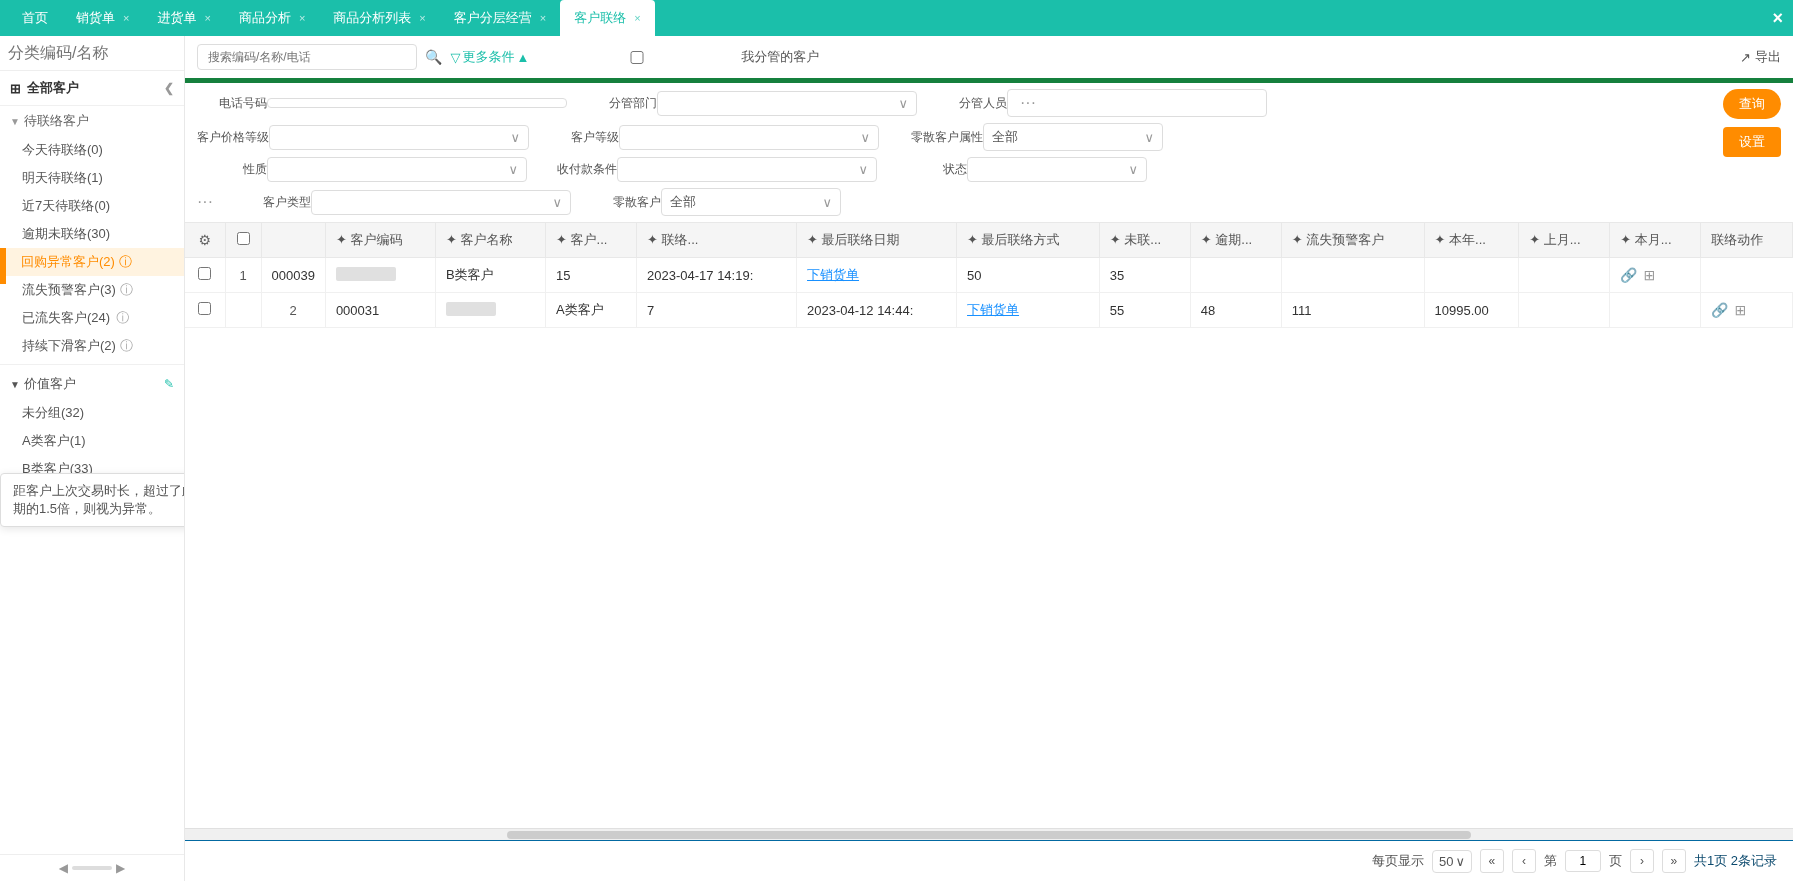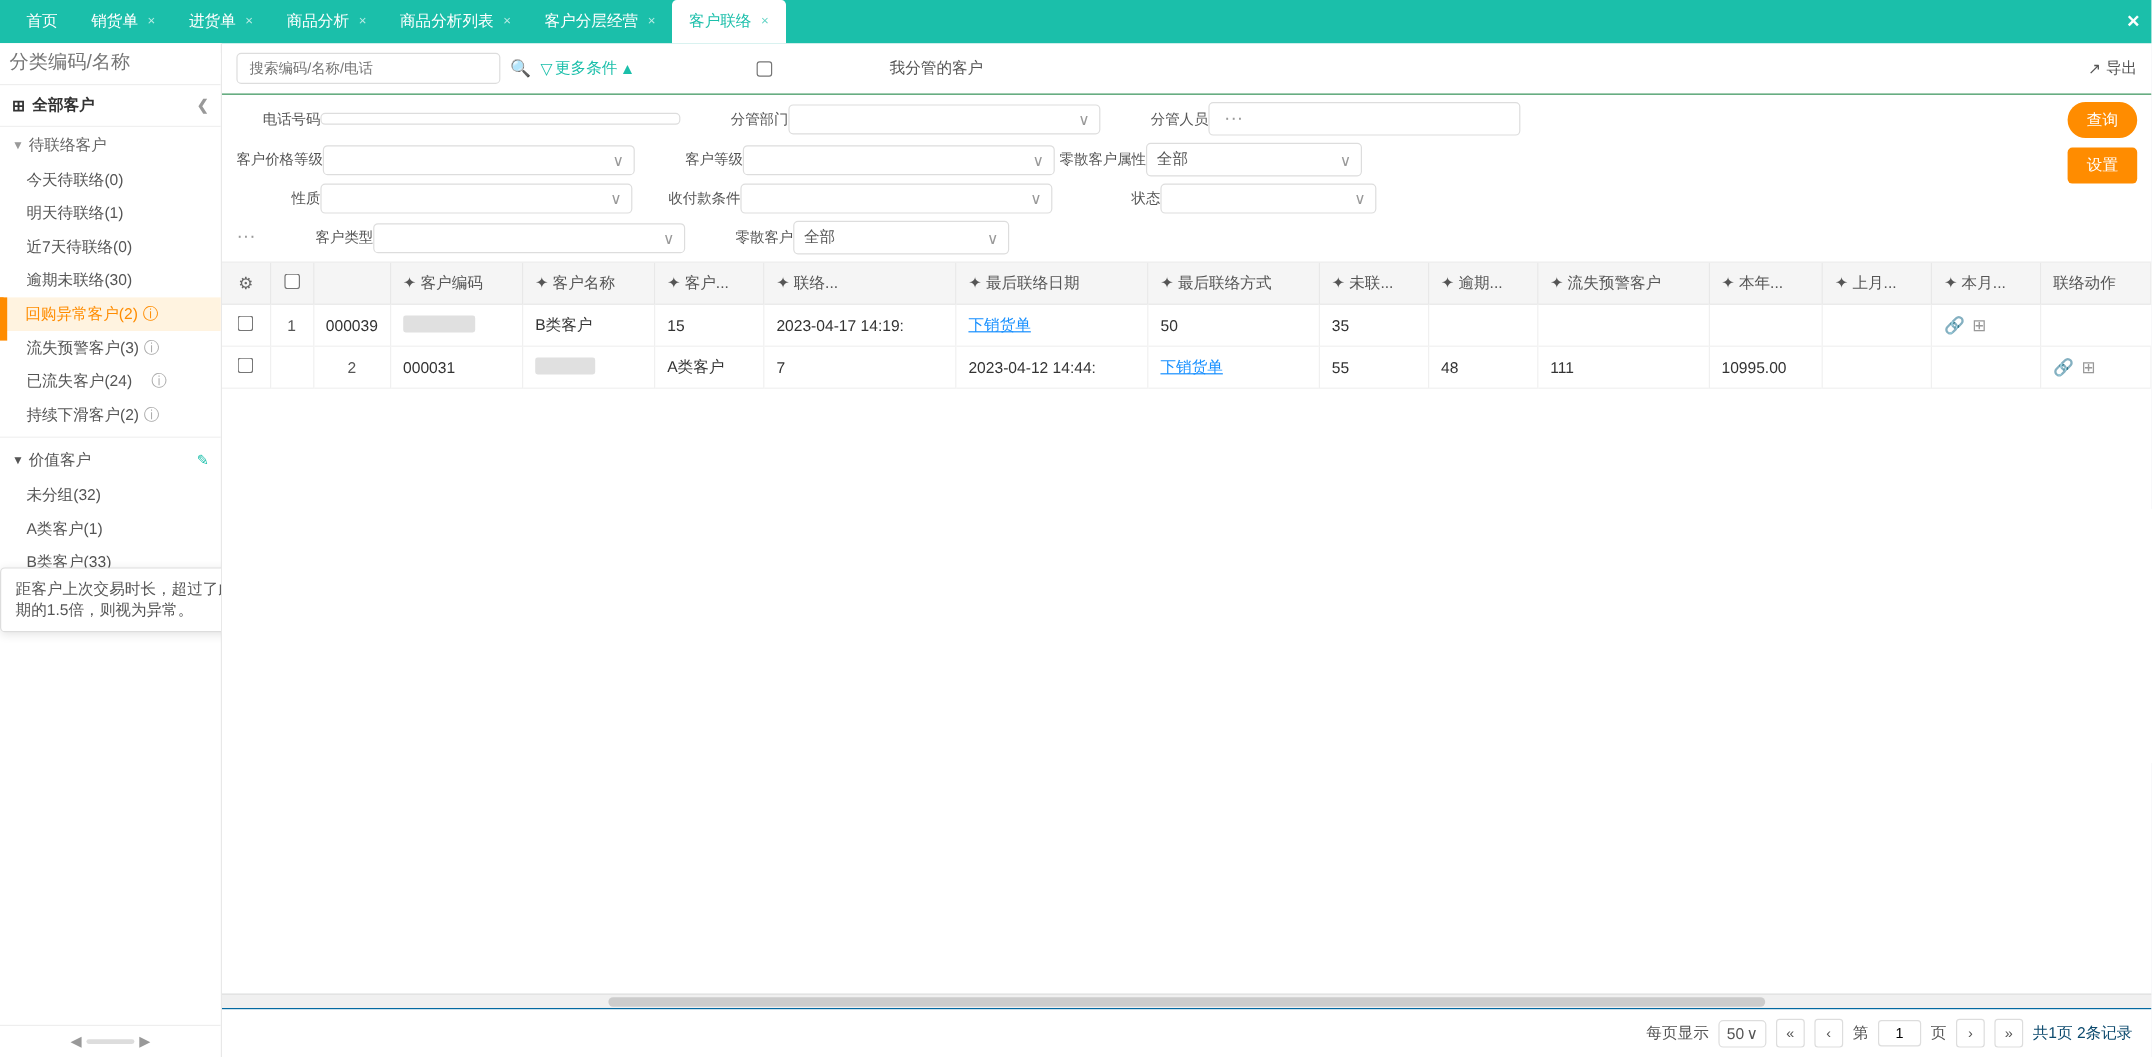--- a/index.html
+++ b/index.html
@@ -143,7 +143,7 @@
     .filter-bar {
       background: white;
       padding: 8px 12px;
-      border-bottom: 1px solid #15803d;
+      border-bottom: 5px solid #15803d;
       display: flex;
       align-items: center;
       gap: 8px;

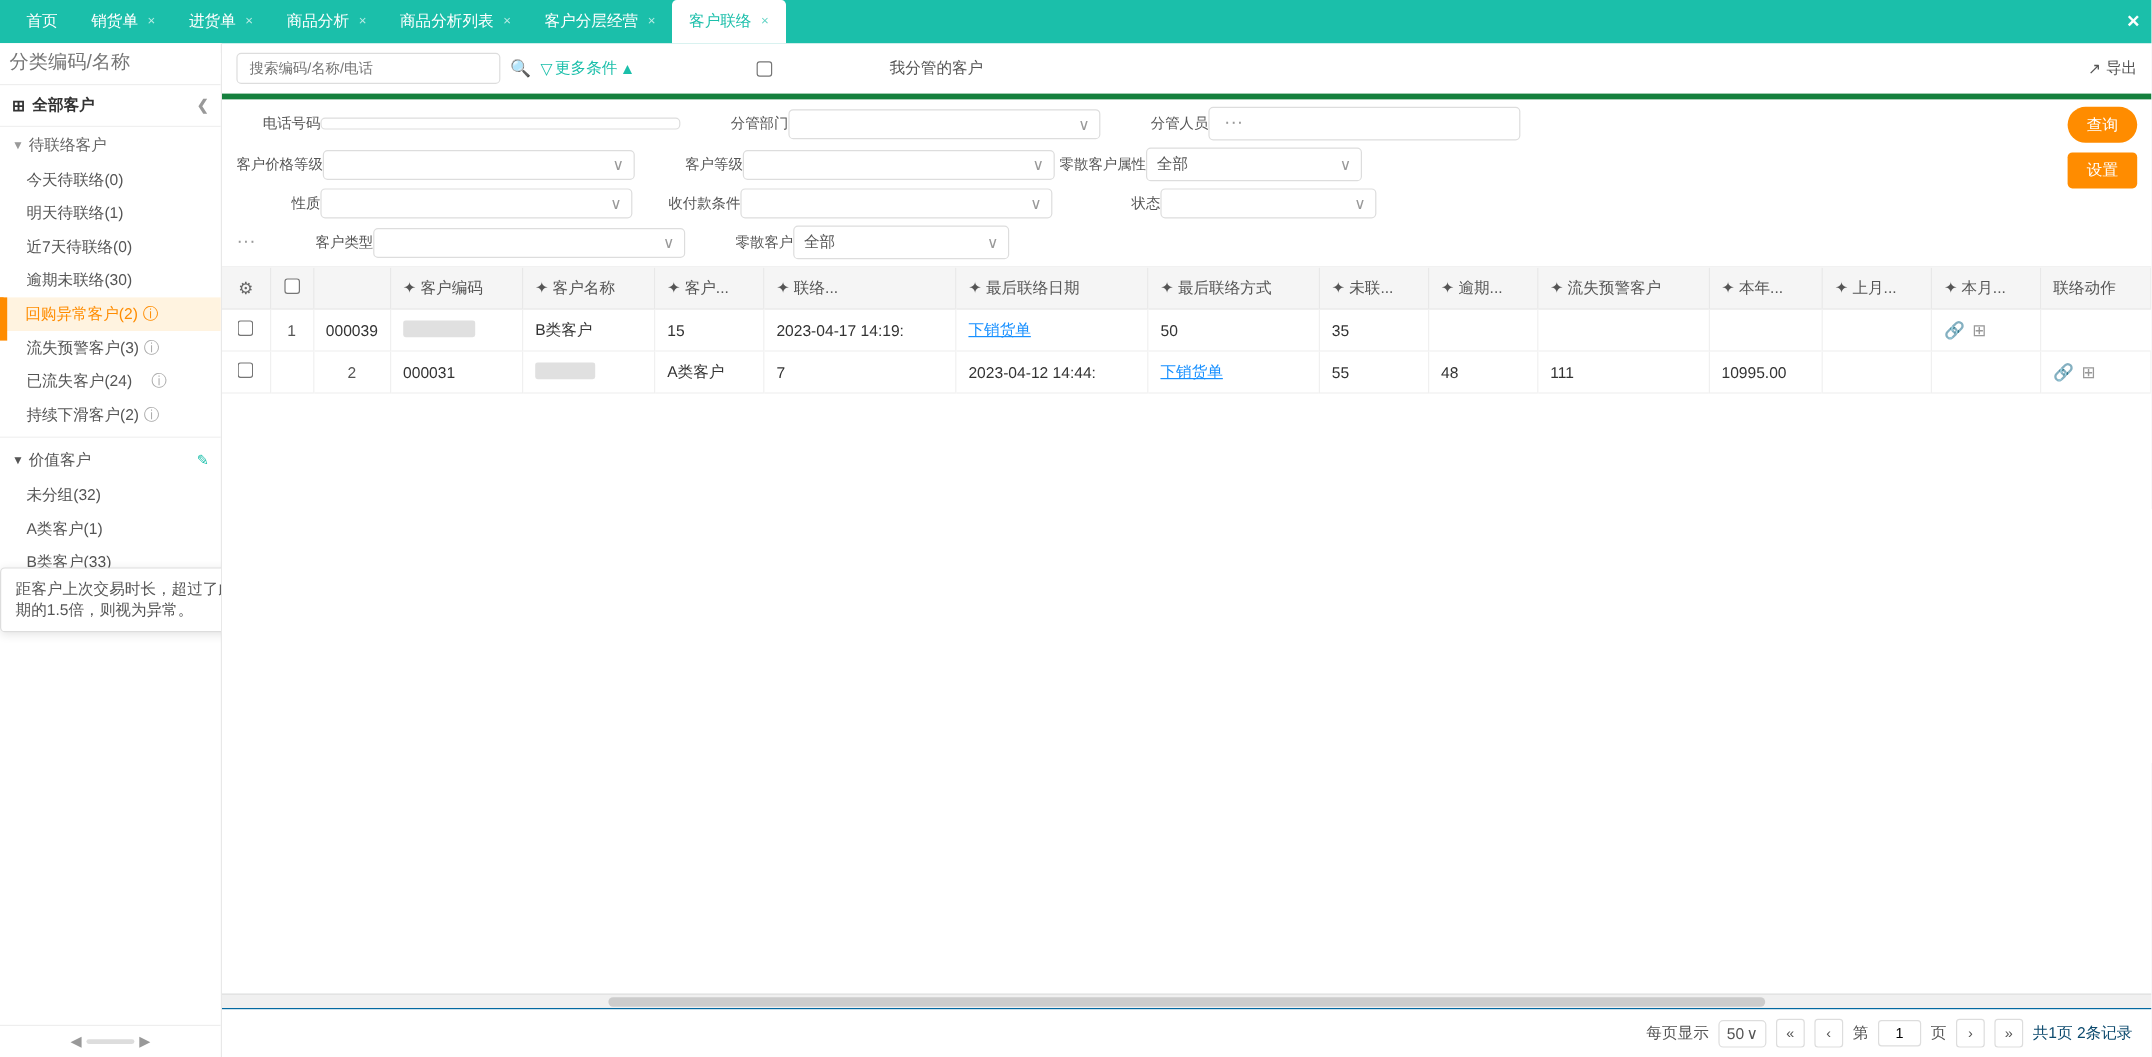--- a/index.html
+++ b/index.html
@@ -473,7 +473,7 @@
               <span></span>
               <span class="arrow">∨</span>
             </div>
-            <span class="filter-label" style="margin-left:4px;">零散客户属性</span>
+            <span class="filter-label" style="margin-left:32px;">零散客户属性</span>
             <div class="filter-select" style="flex:1;max-width:180px;">
               <span>全部</span>
               <span class="arrow">∨</span>

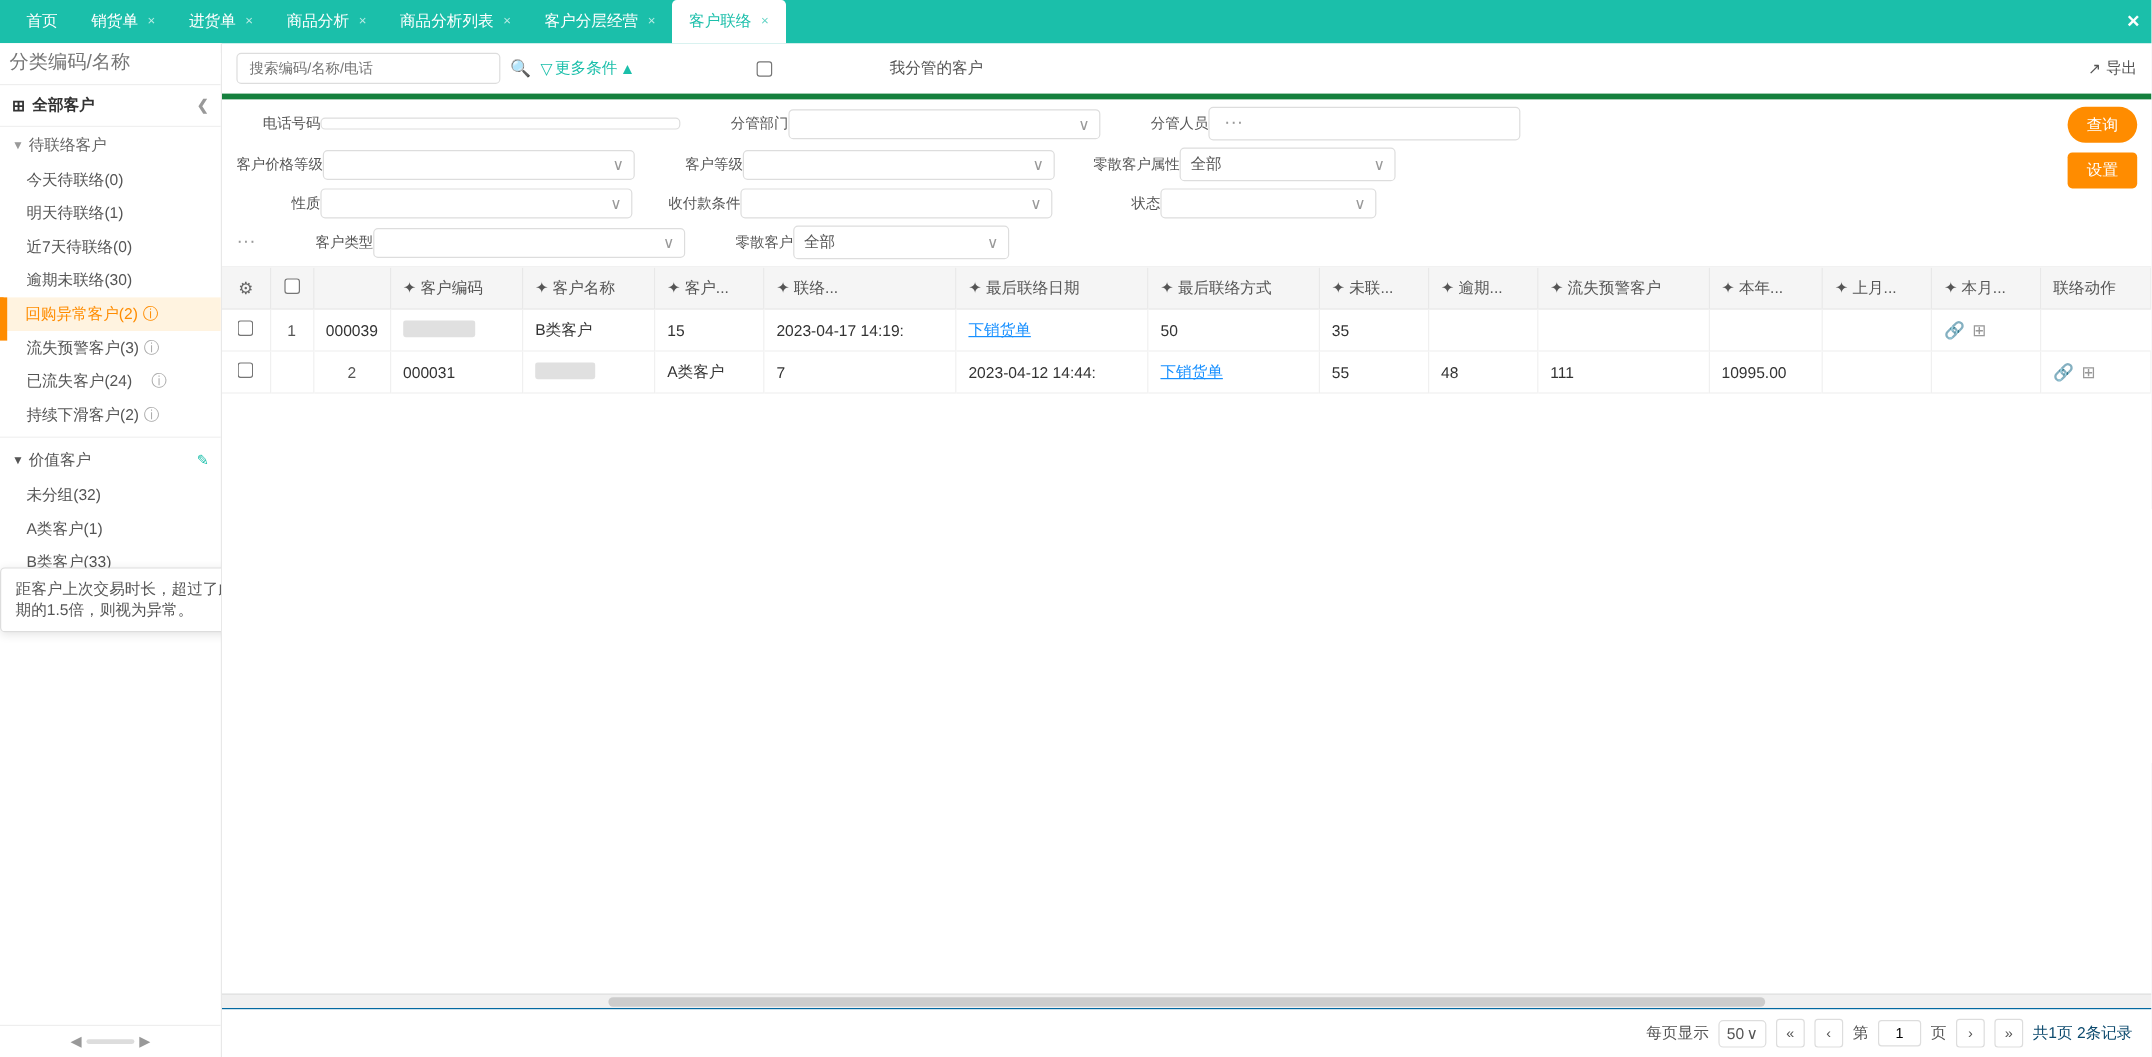--- a/index.html
+++ b/index.html
@@ -384,7 +384,7 @@
         <span>流失预警客户(3)</span>
         <span style="color:#aaa;">ⓘ</span>
       </div>
-      <div class="sidebar-item" style="display:flex;align-items:center;gap:16px; padding-left:22px;">
+      <div class="sidebar-item" style="display:flex;align-items:center;gap:6px; padding-left:22px;">
         <span>已流失客户(24)</span>
         <span style="color:#aaa;">ⓘ</span>
       </div>

